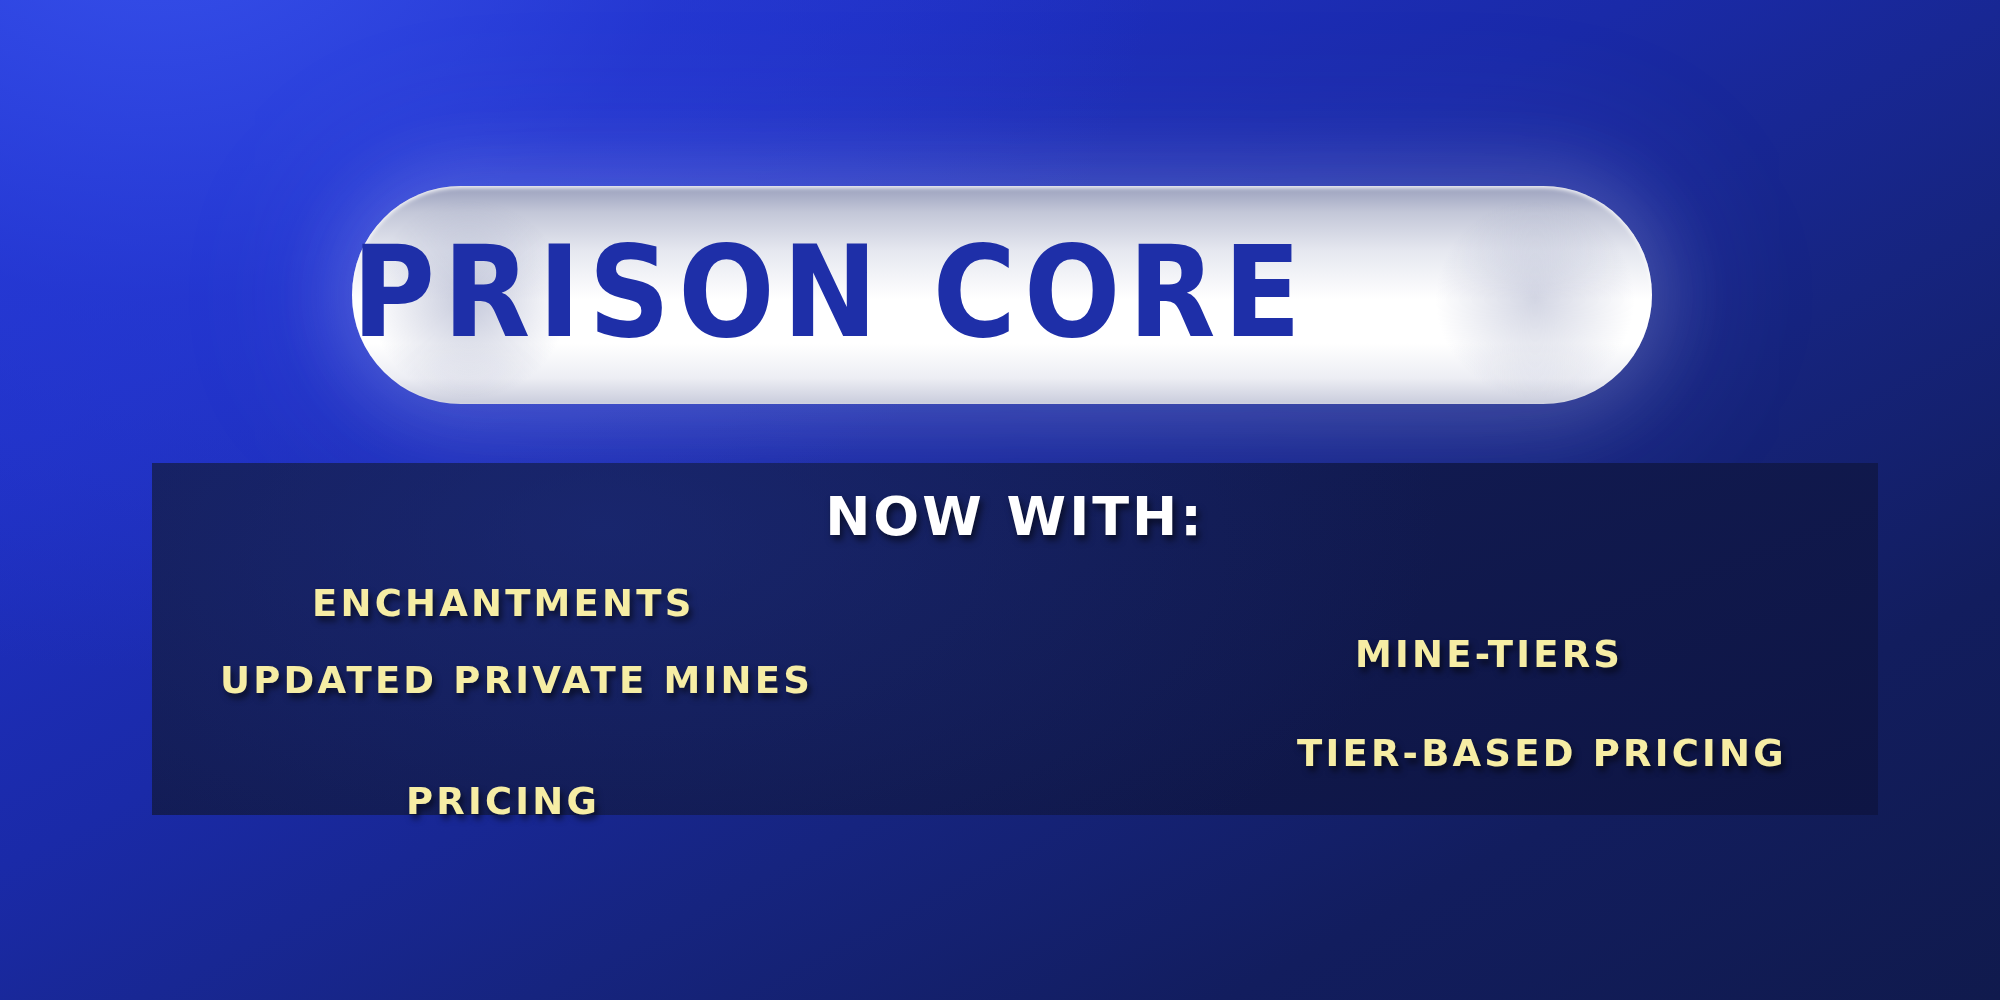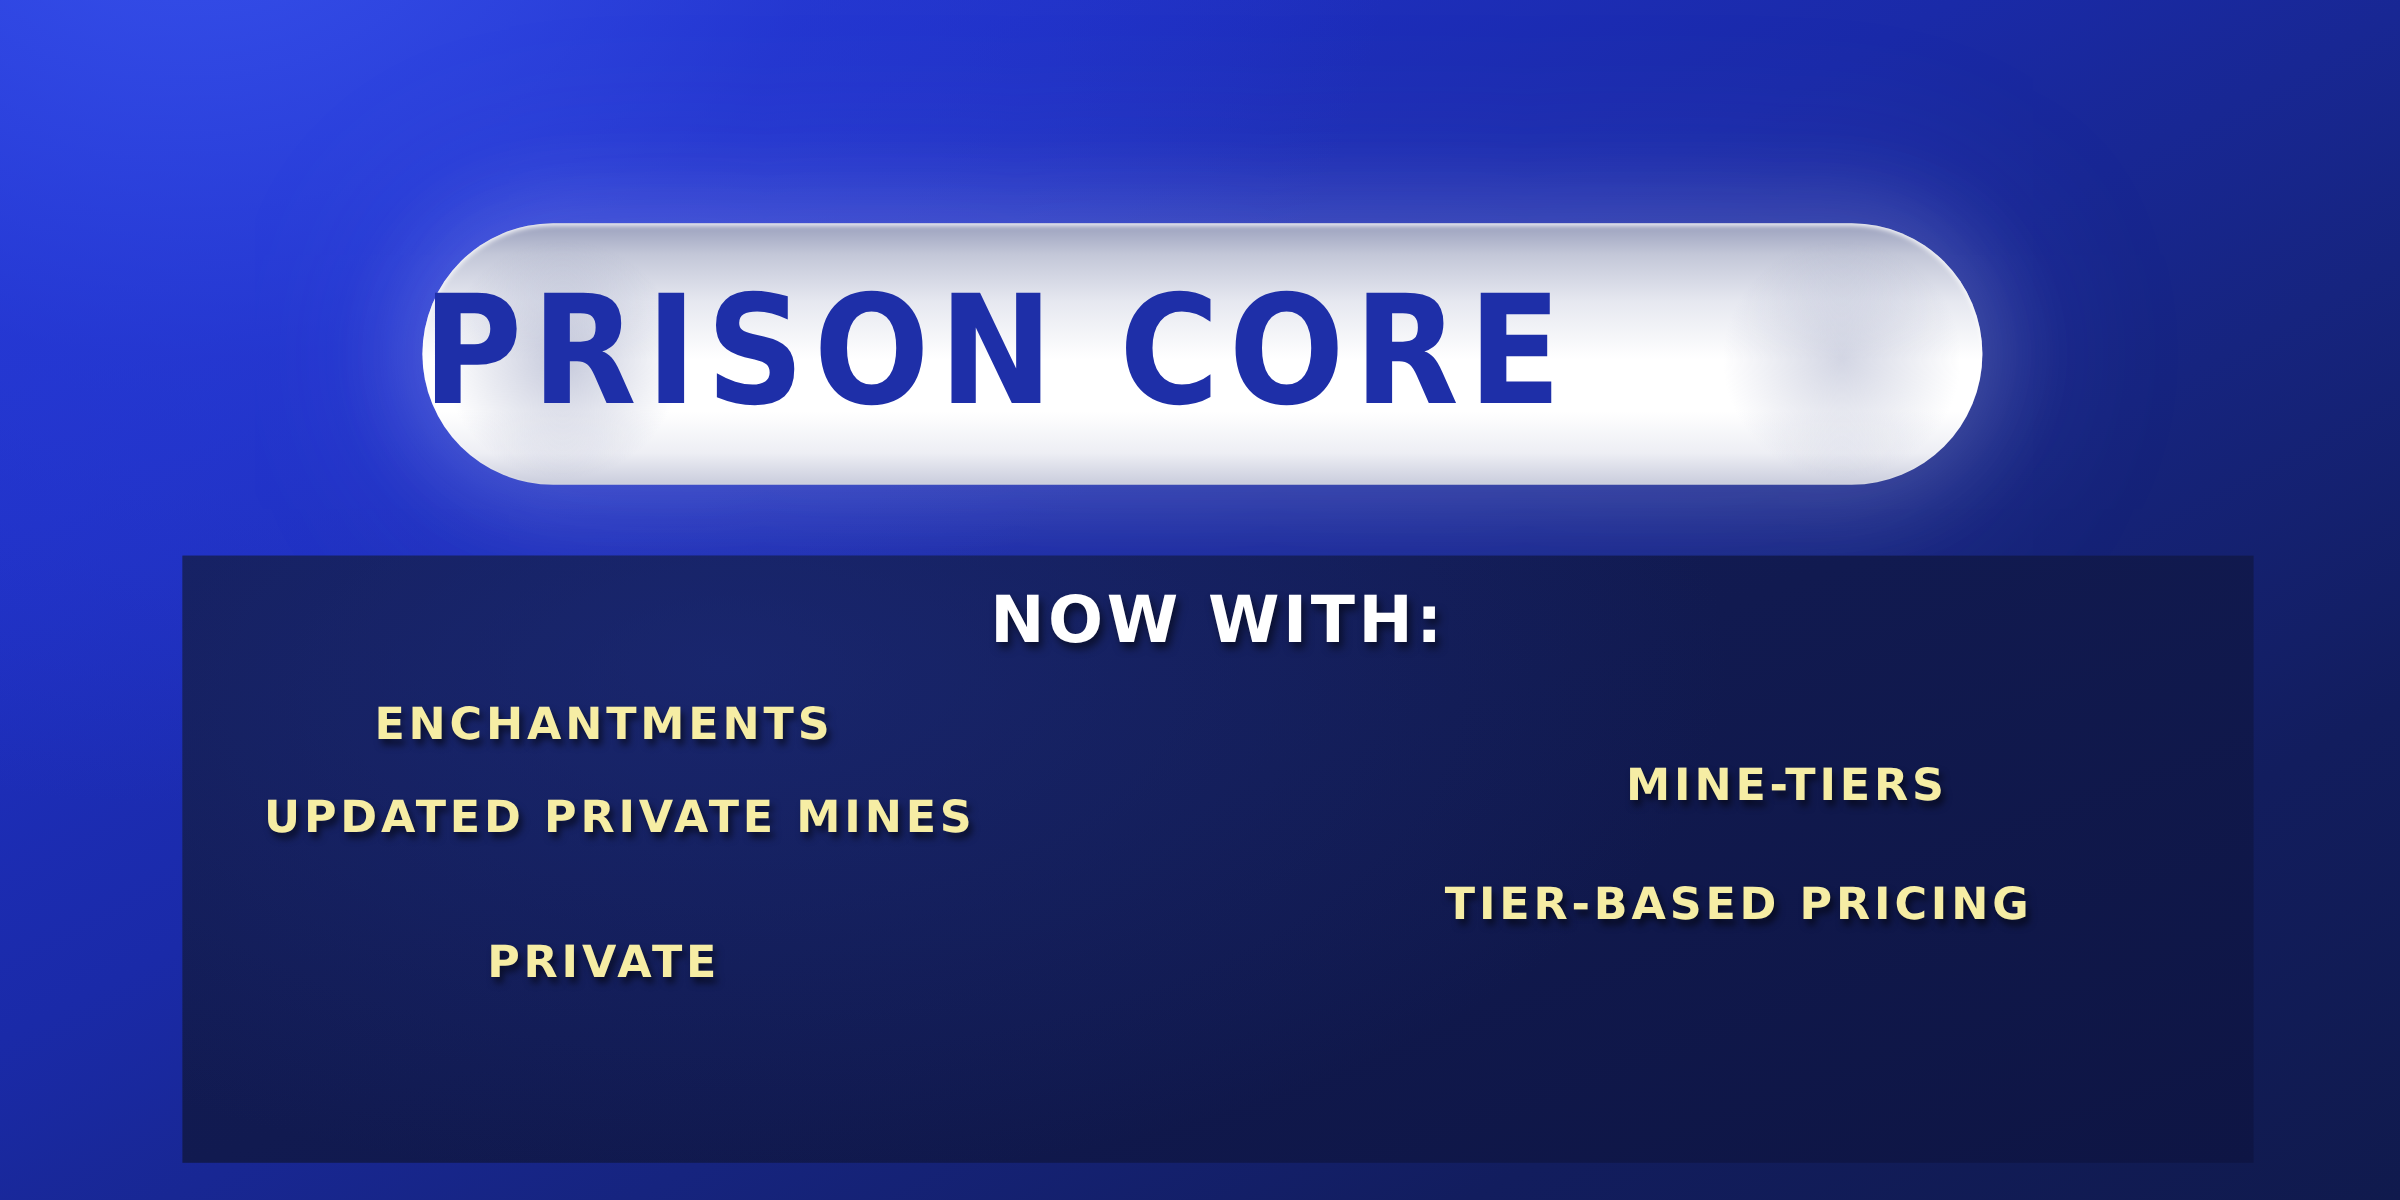--- a/index.html
+++ b/index.html
@@ -95,7 +95,7 @@
     left: 152px;
     top: 463px;
     width: 1726px;
-    height: 506px;
+    height: 352px;
     background:
       radial-gradient(ellipse 1200px 620px at 26% 18%,
                       rgba(30,46,128,0.55) 0%,

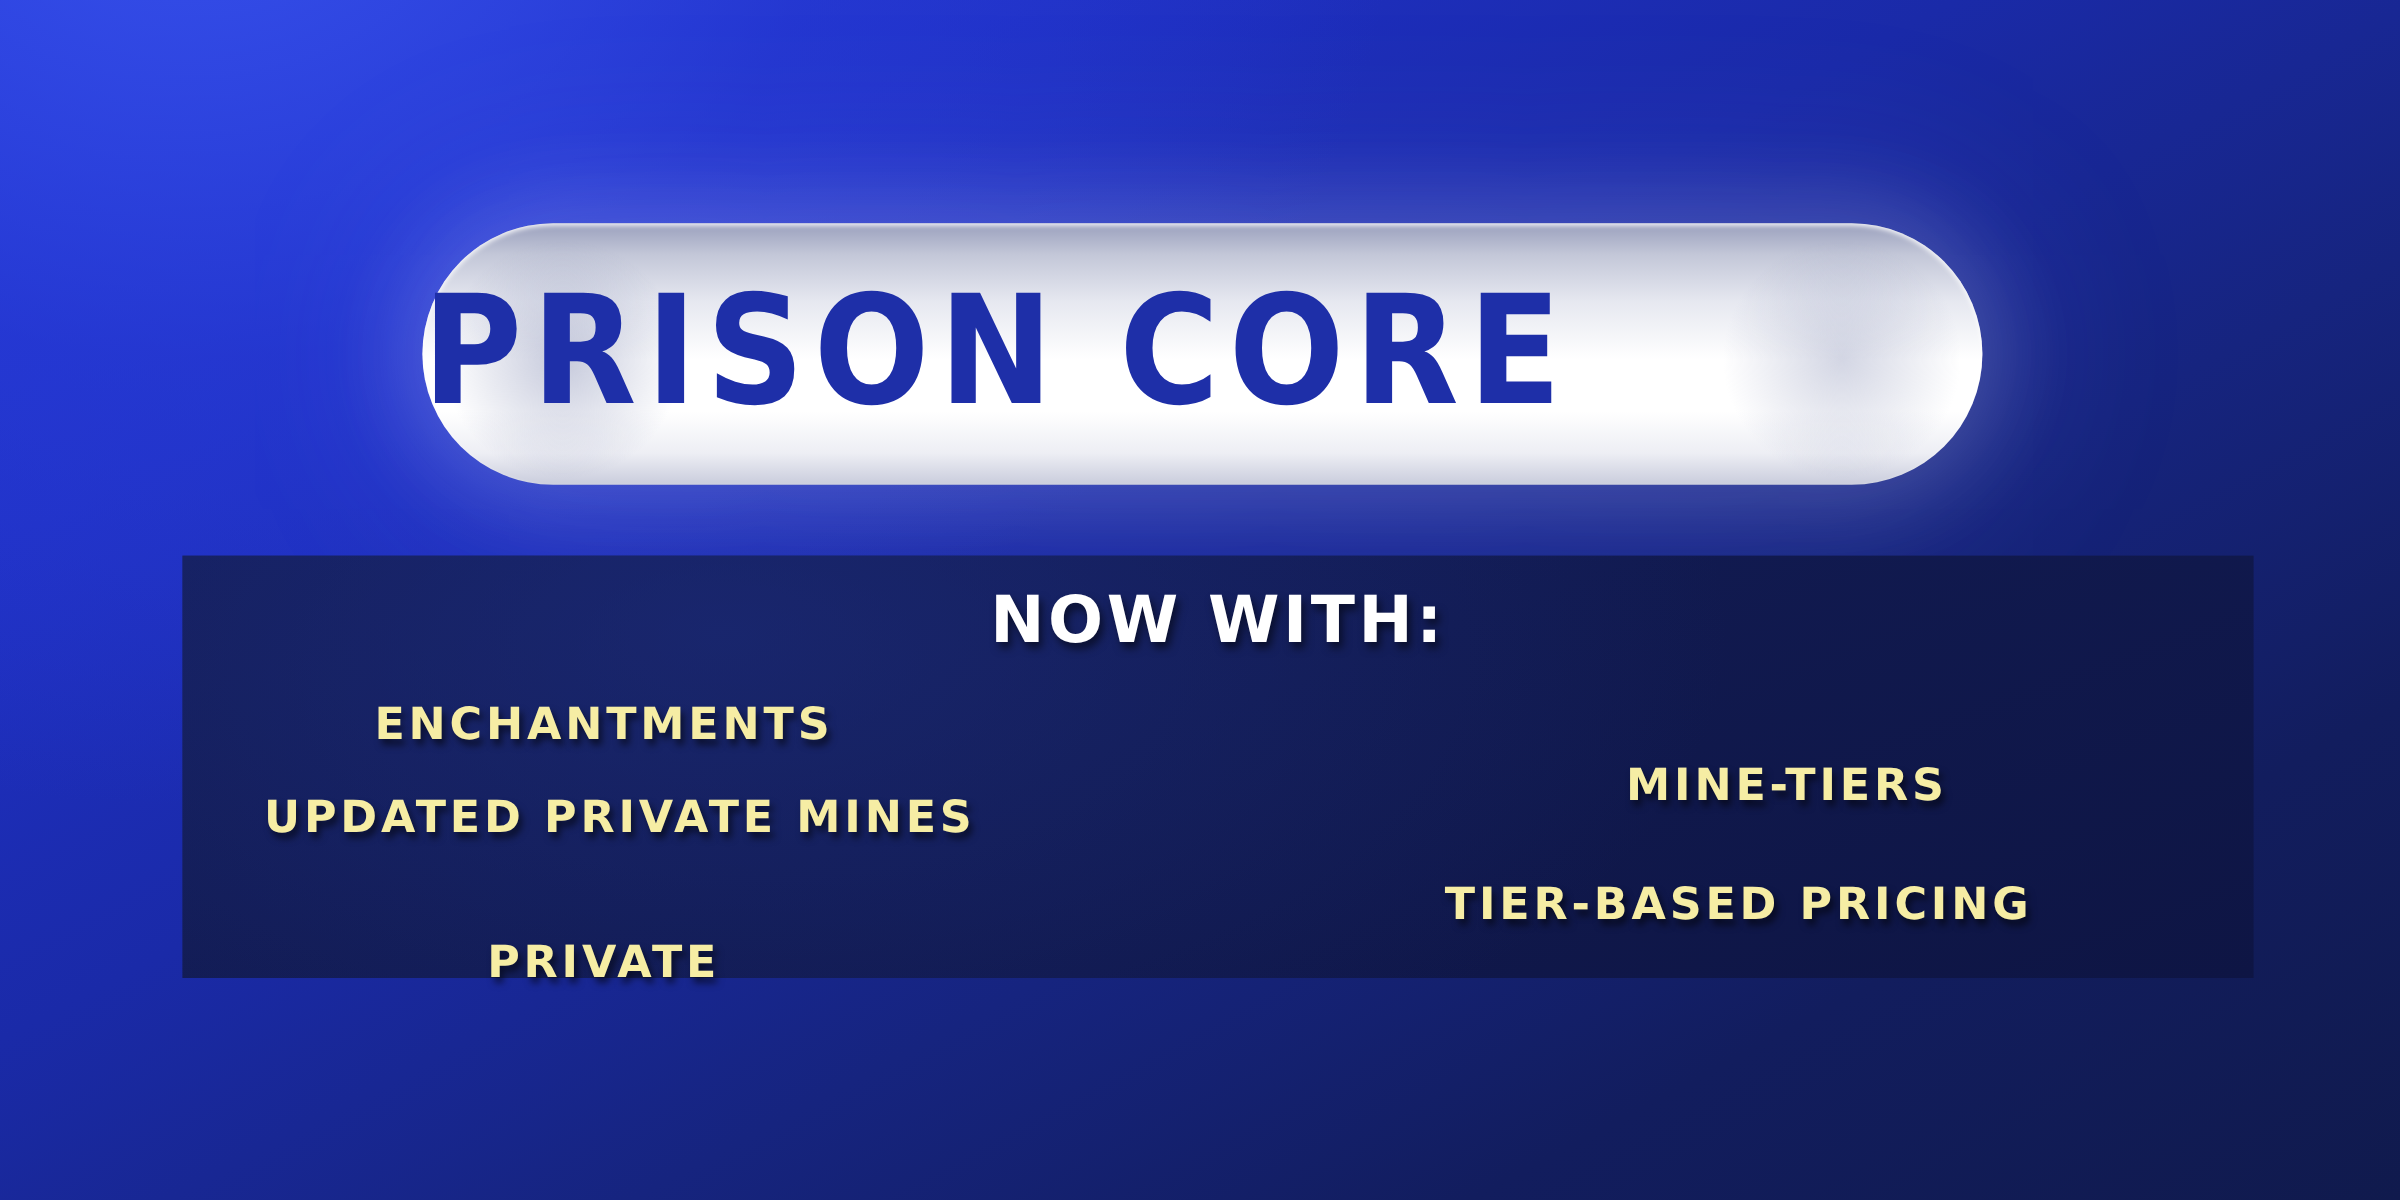--- a/index.html
+++ b/index.html
@@ -134,7 +134,7 @@
   #feature-2 { left: 406px;  top: 780px; }
   
   #feature-3 { left: 1355px; top: 633px; text-align: center; }
-  #feature-4 { left: 1204px; top: 732px; }
+  #feature-4 { left: 1297px; top: 732px; }
 </style>
 </head>
 <body>

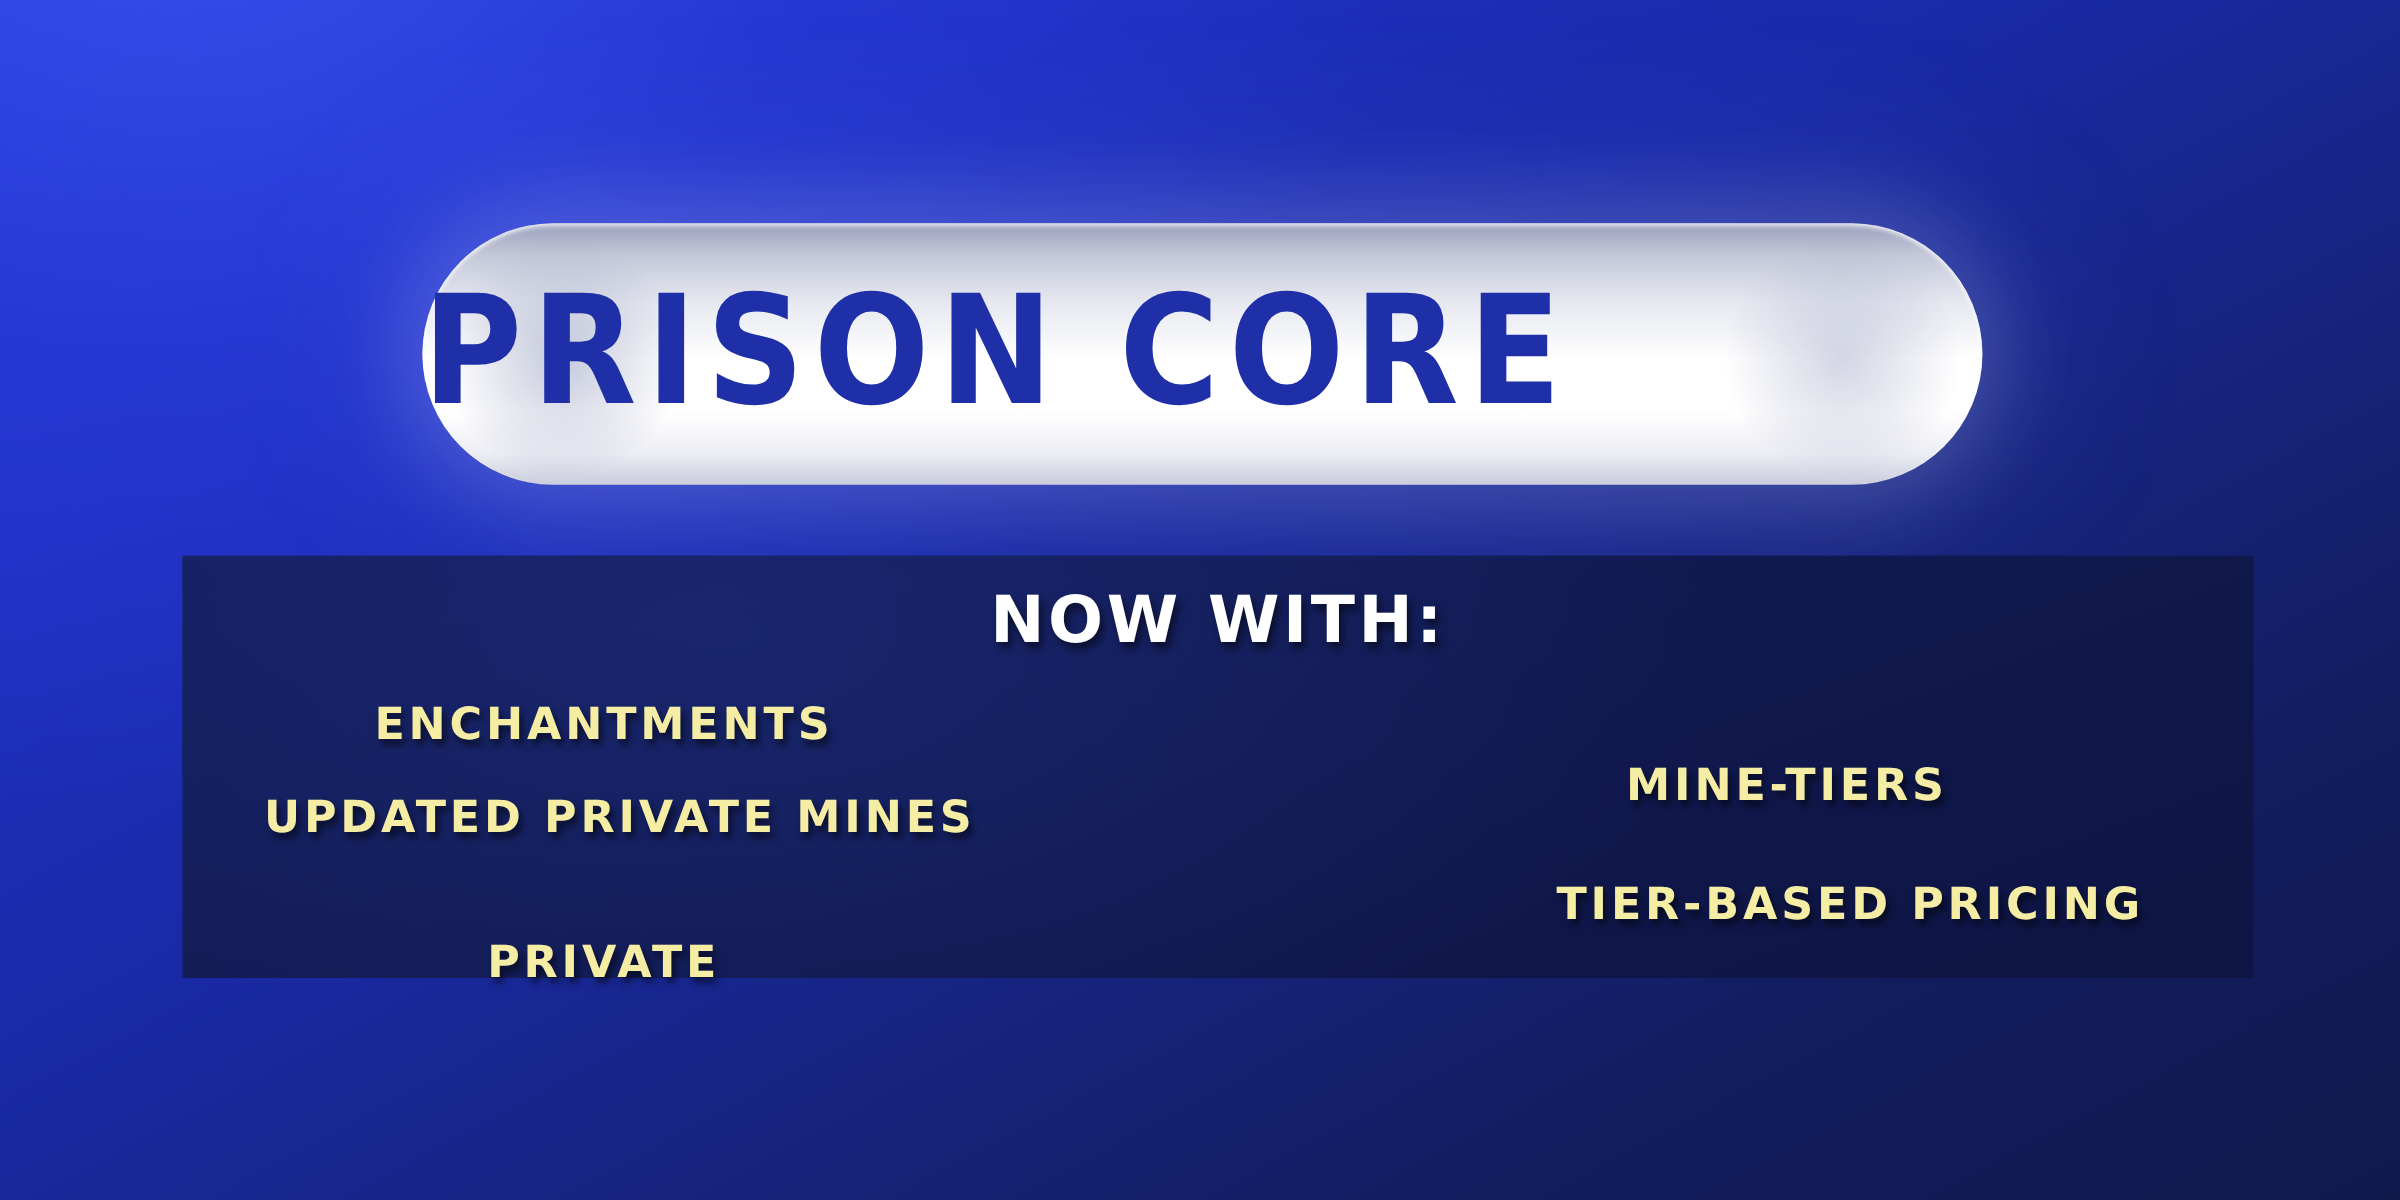--- a/index.html
+++ b/index.html
@@ -155,7 +155,7 @@
 
   <div class="feature" id="feature-1">UPDATED PRIVATE MINES</div>
 
-  <div class="feature" id="feature-2">PRIVATE</div>
+  <div class="feature" id="feature-2">PRICING</div>
 
   <div class="feature" id="feature-3">MINE-TIERS</div>
 

